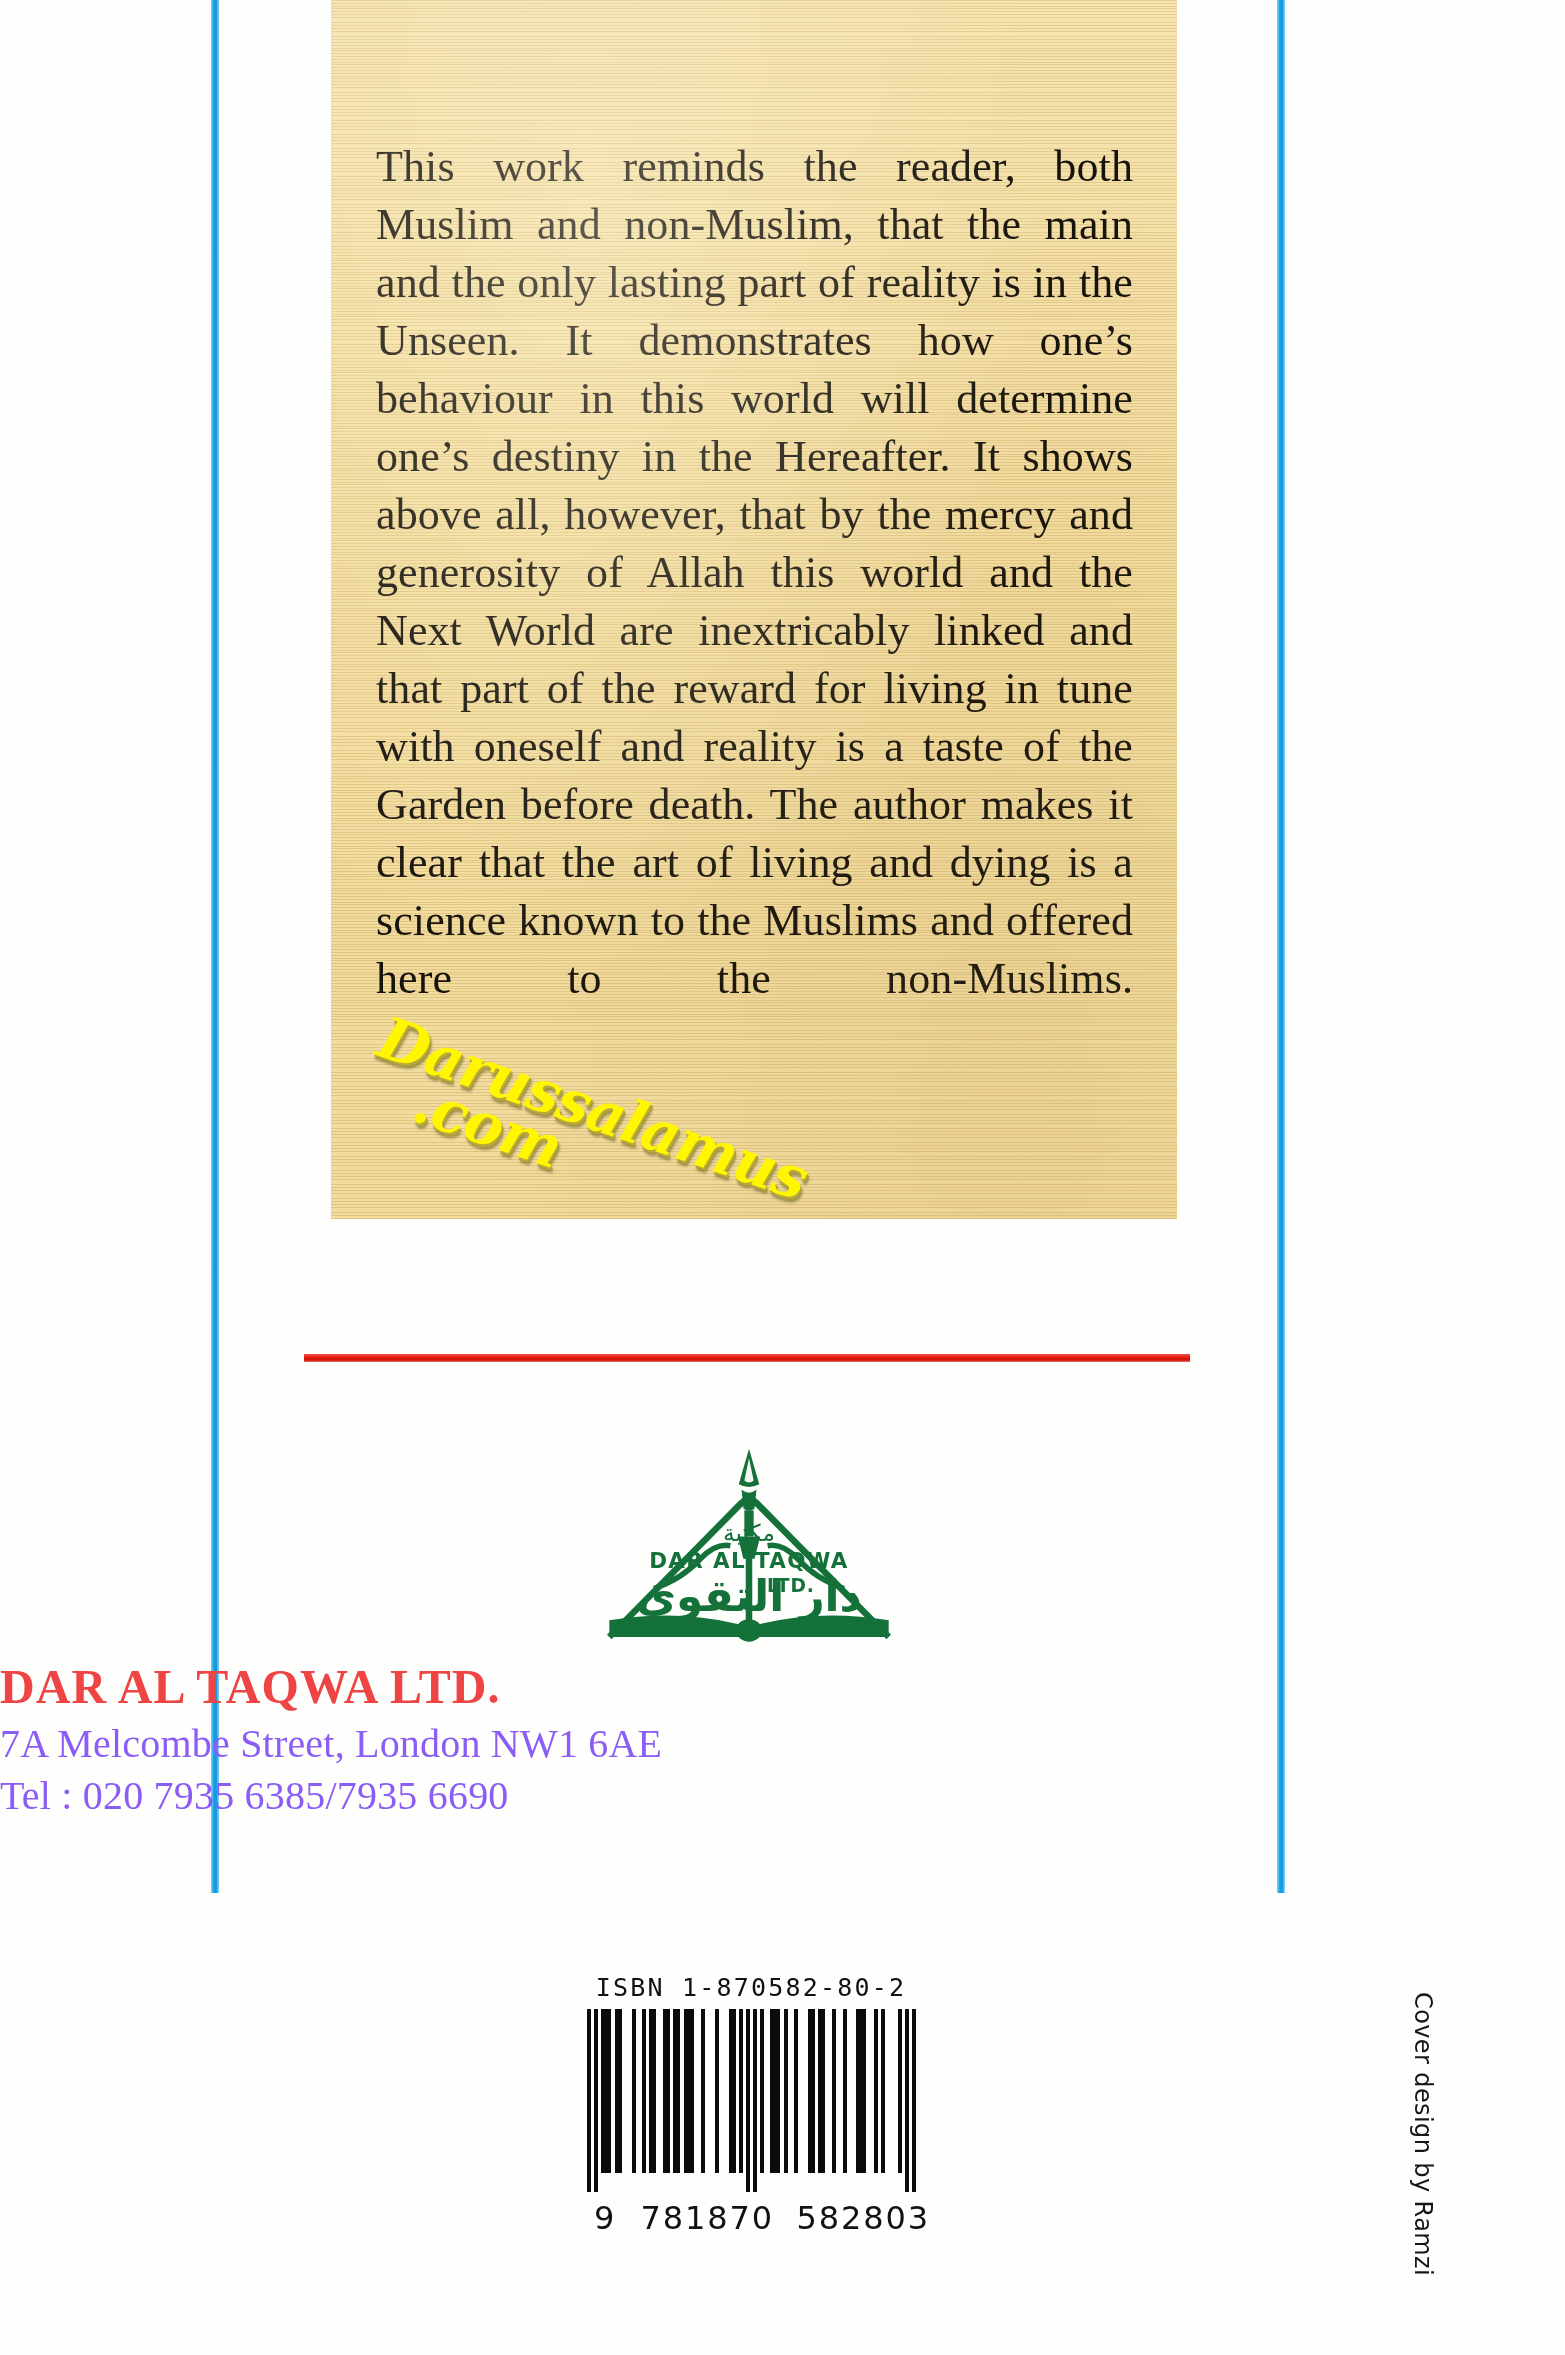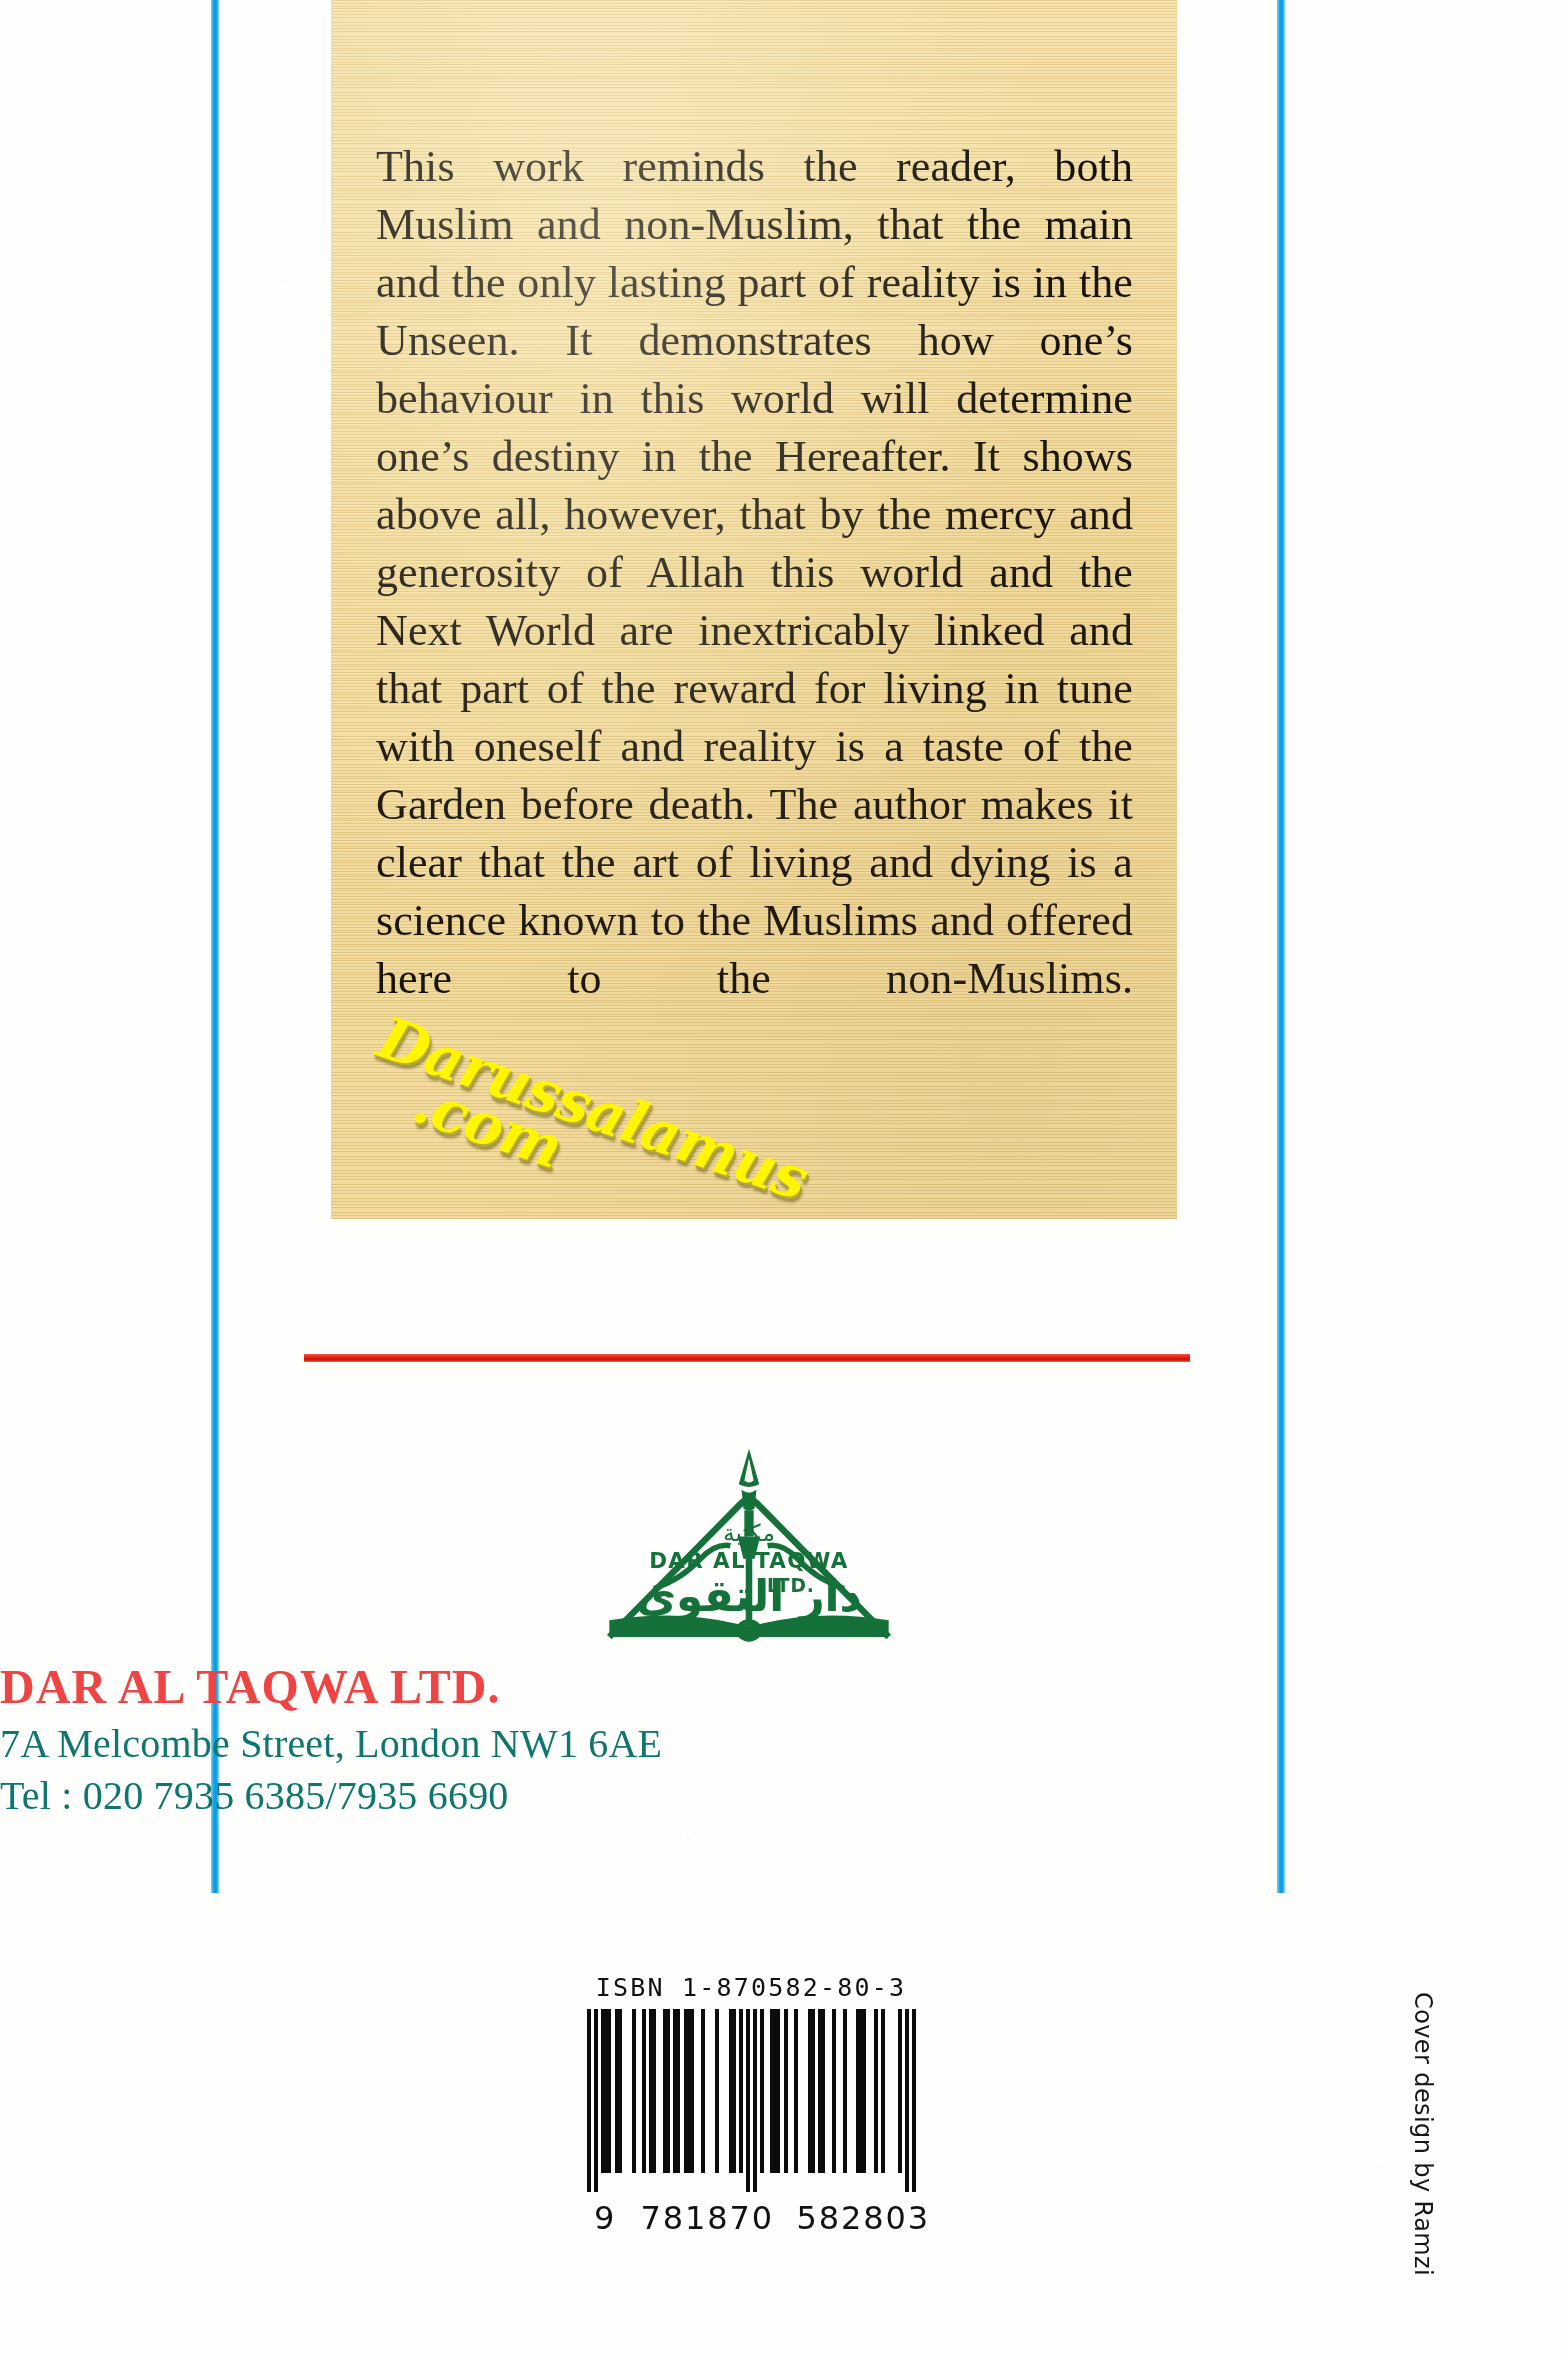--- a/index.html
+++ b/index.html
@@ -164,7 +164,7 @@
     font-family: "Liberation Serif", "DejaVu Serif", serif;
     font-size: 40px;
     line-height: 52px;
-    color: #0f766e;
+    color: #8b5cf6;
     margin: 0;
     letter-spacing: 0.2px;
   }

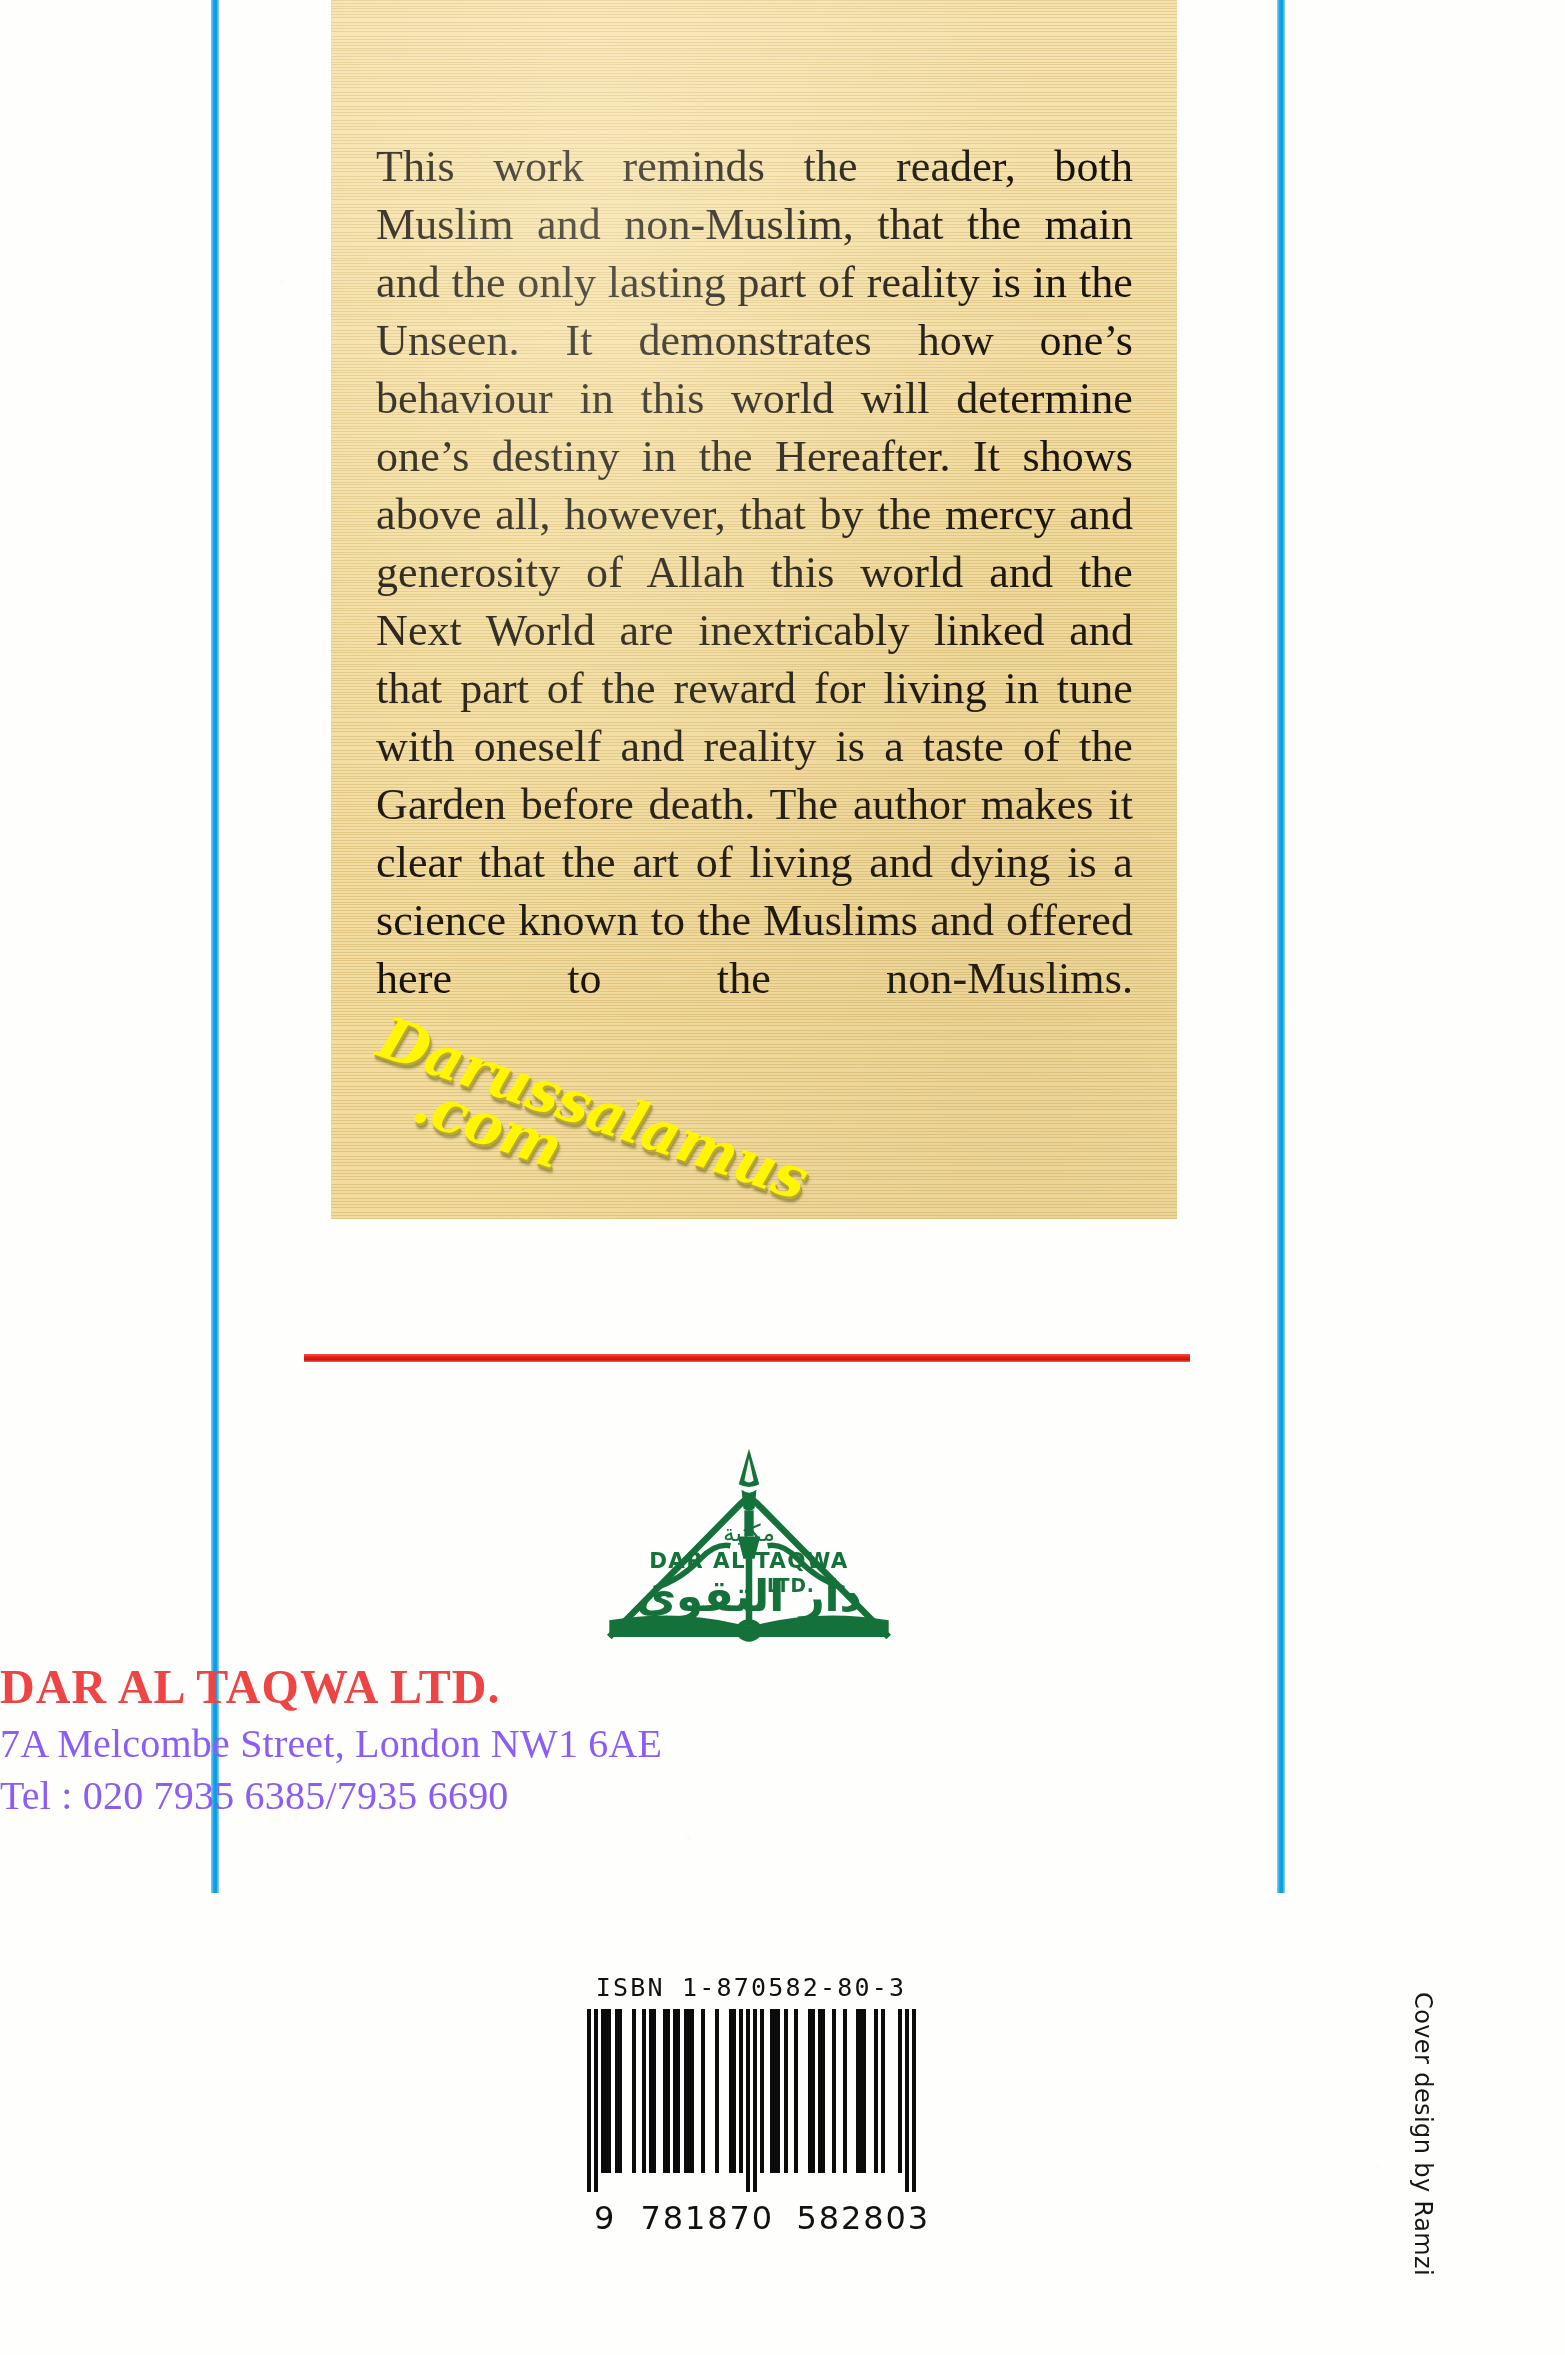--- a/index.html
+++ b/index.html
@@ -287,7 +287,7 @@
   </div>
 
   <div class="barcode-block">
-    <div class="isbn-text">ISBN 1-870582-80-3</div>
+    <div class="isbn-text">ISBN 1-870582-80-2</div>
     <div class="bars" id="bars">
         <i class="guard" style="left: 0px; width: 3.5px;"></i>
         <i class="guard" style="left: 7px; width: 3.5px;"></i>

